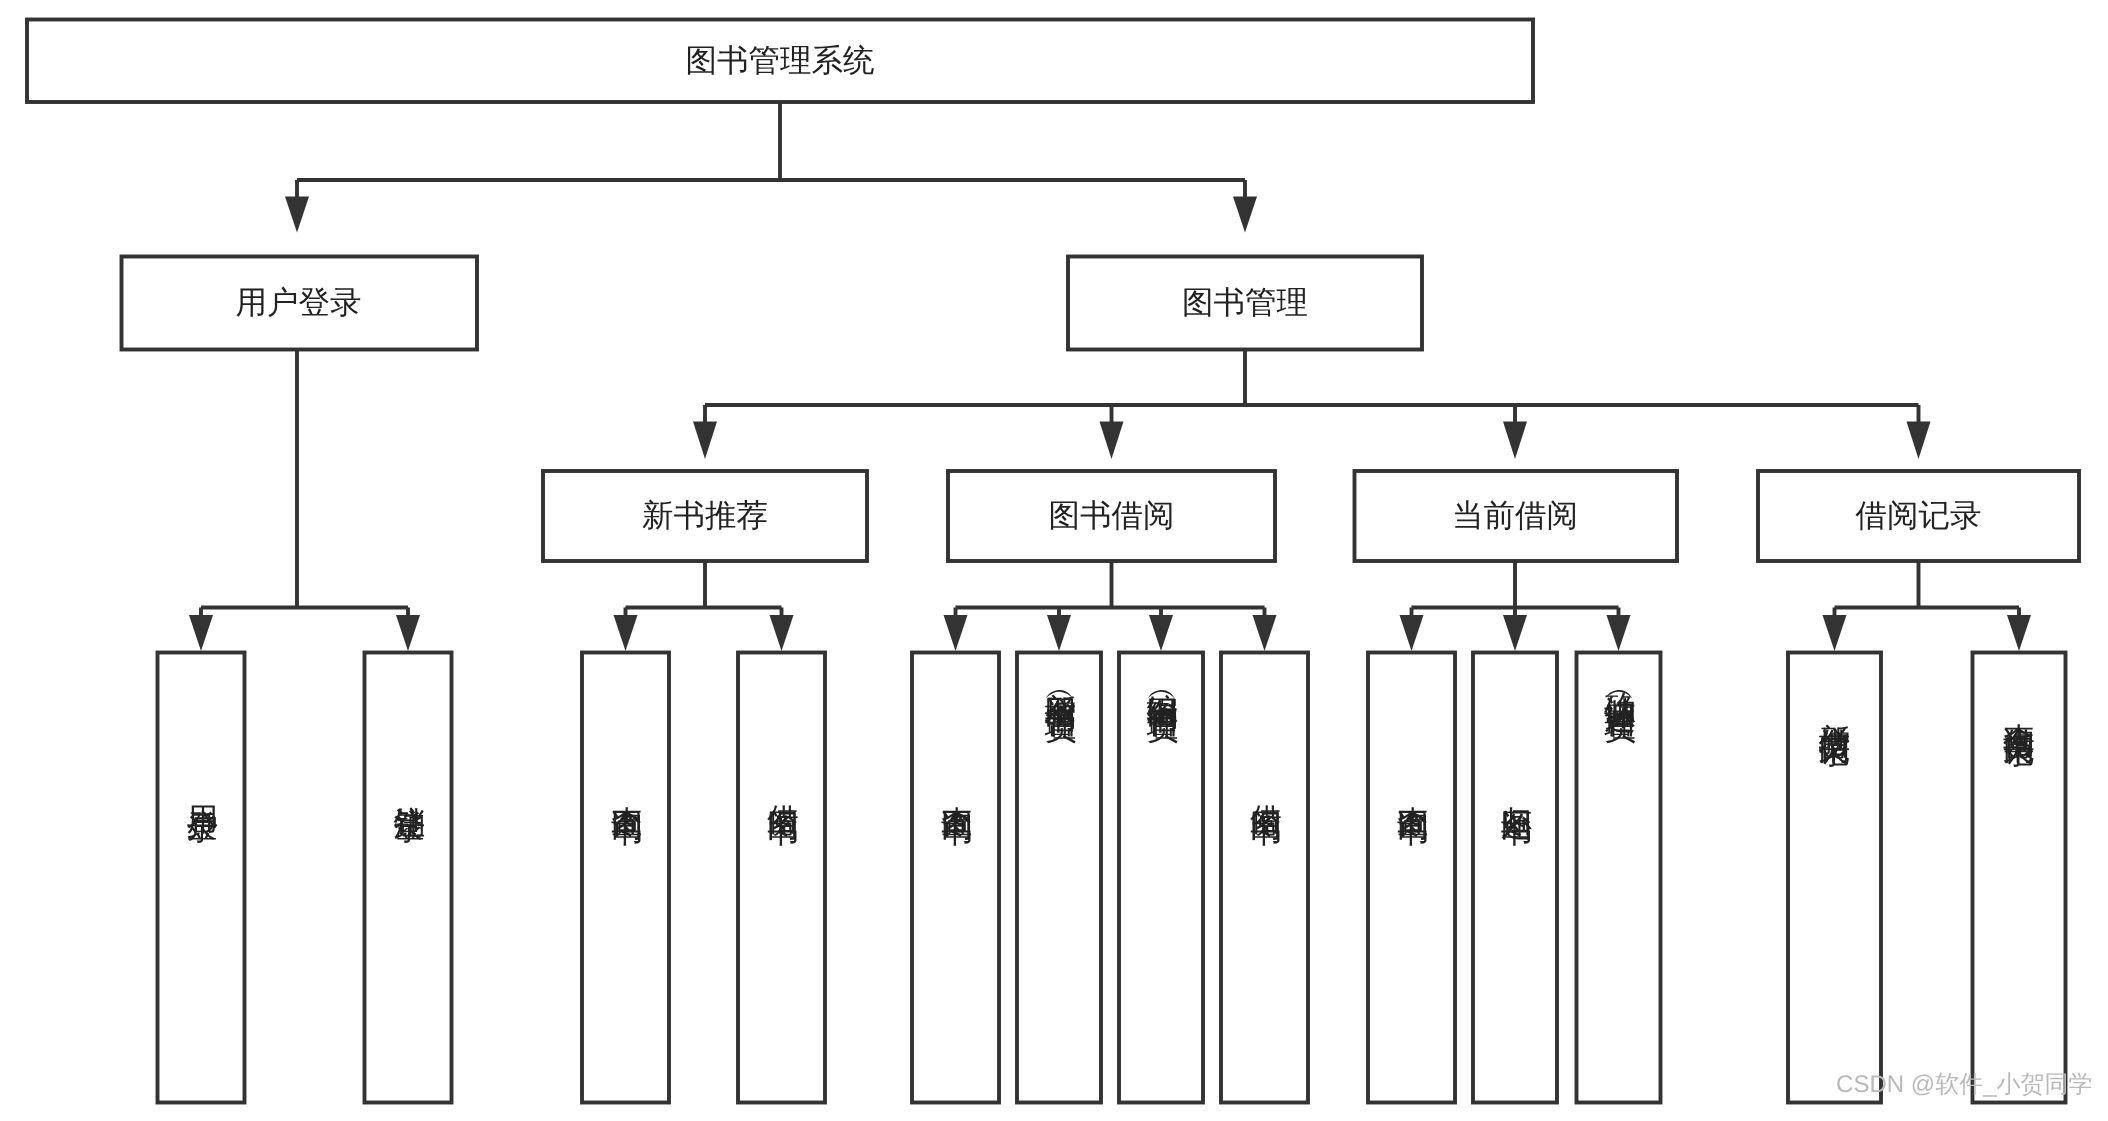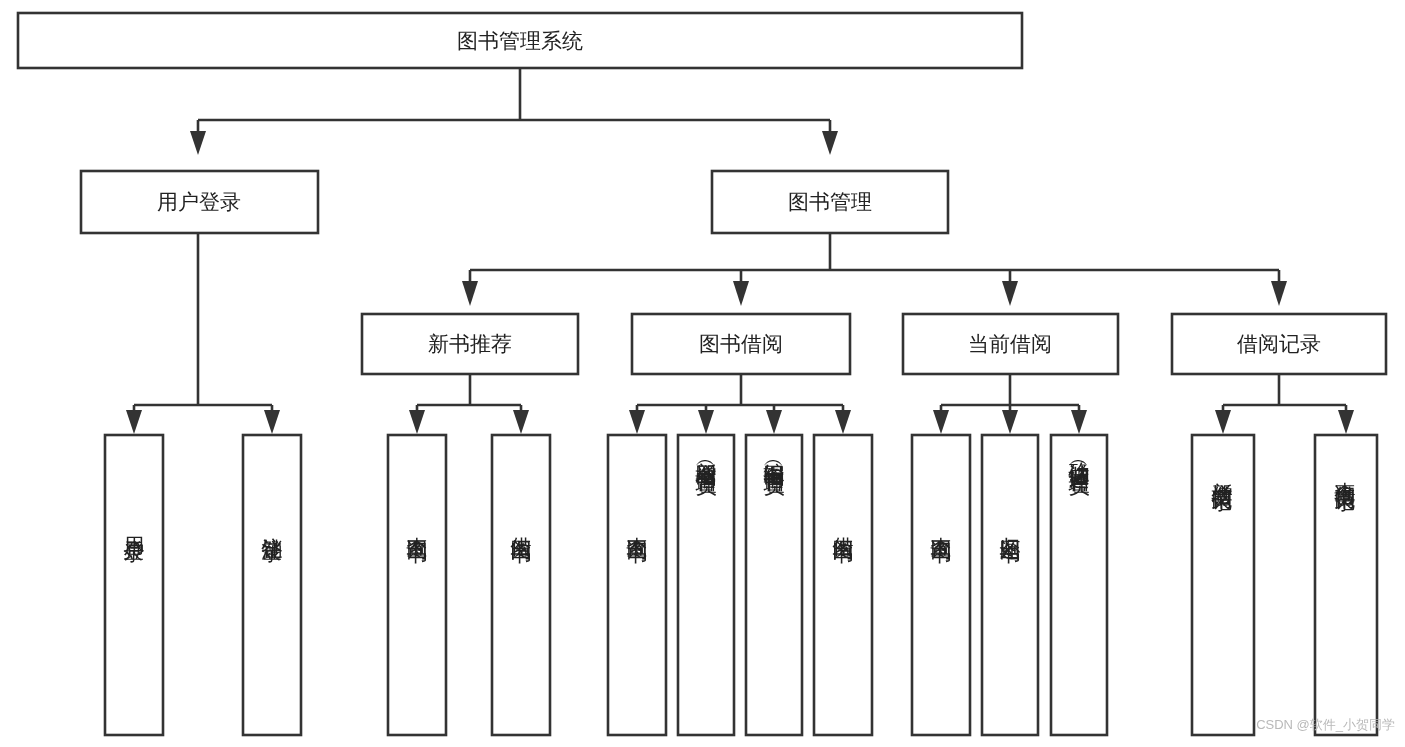--- a/index.html
+++ b/index.html
@@ -67,7 +67,7 @@
     right: 10px;
     bottom: 6px;
     font-family: "Liberation Sans", "DejaVu Sans", sans-serif;
-    font-size: 13px;
+    font-size: 16px;
     color: #b9b9b9;
     white-space: nowrap;
     user-select: none;

